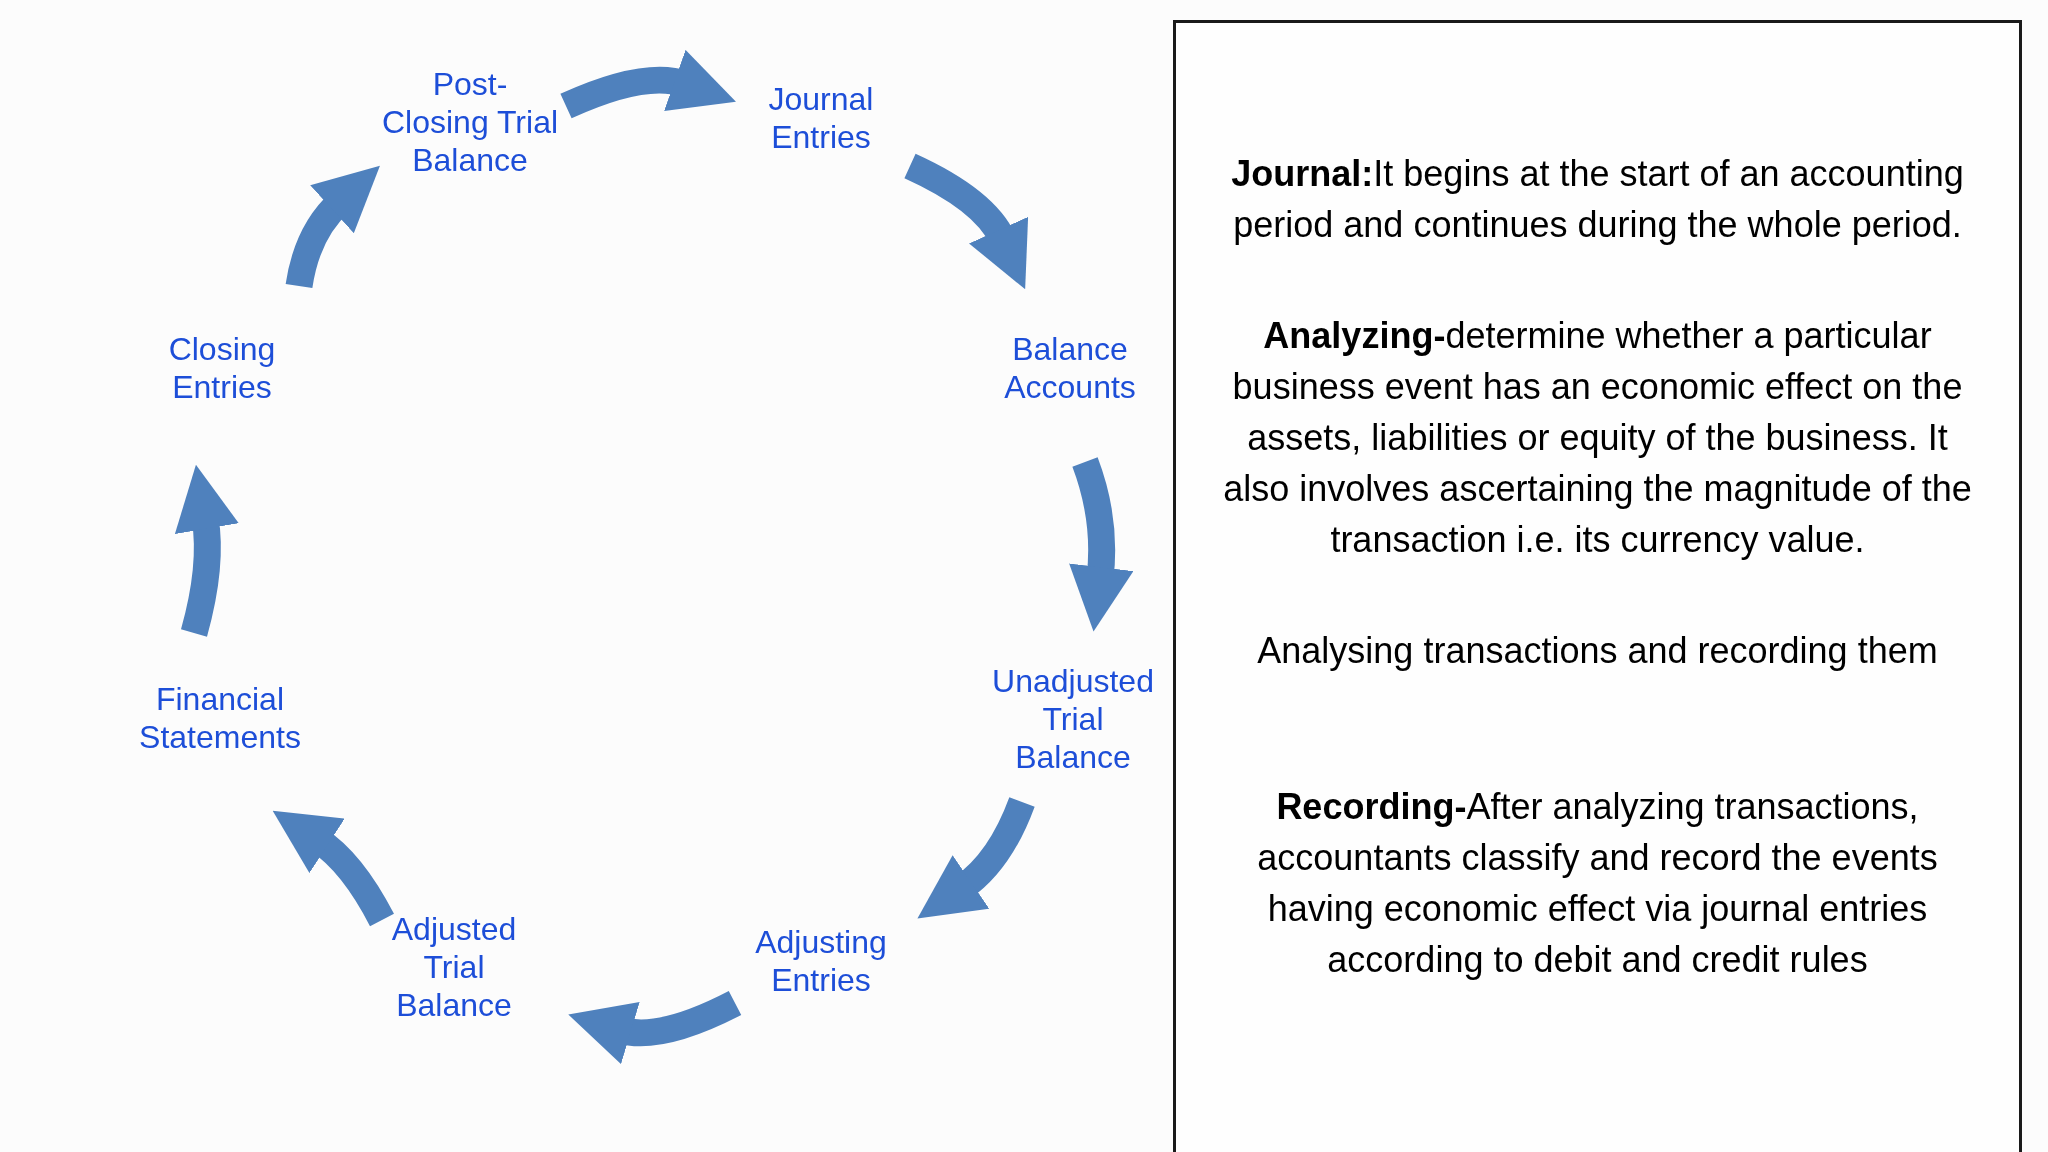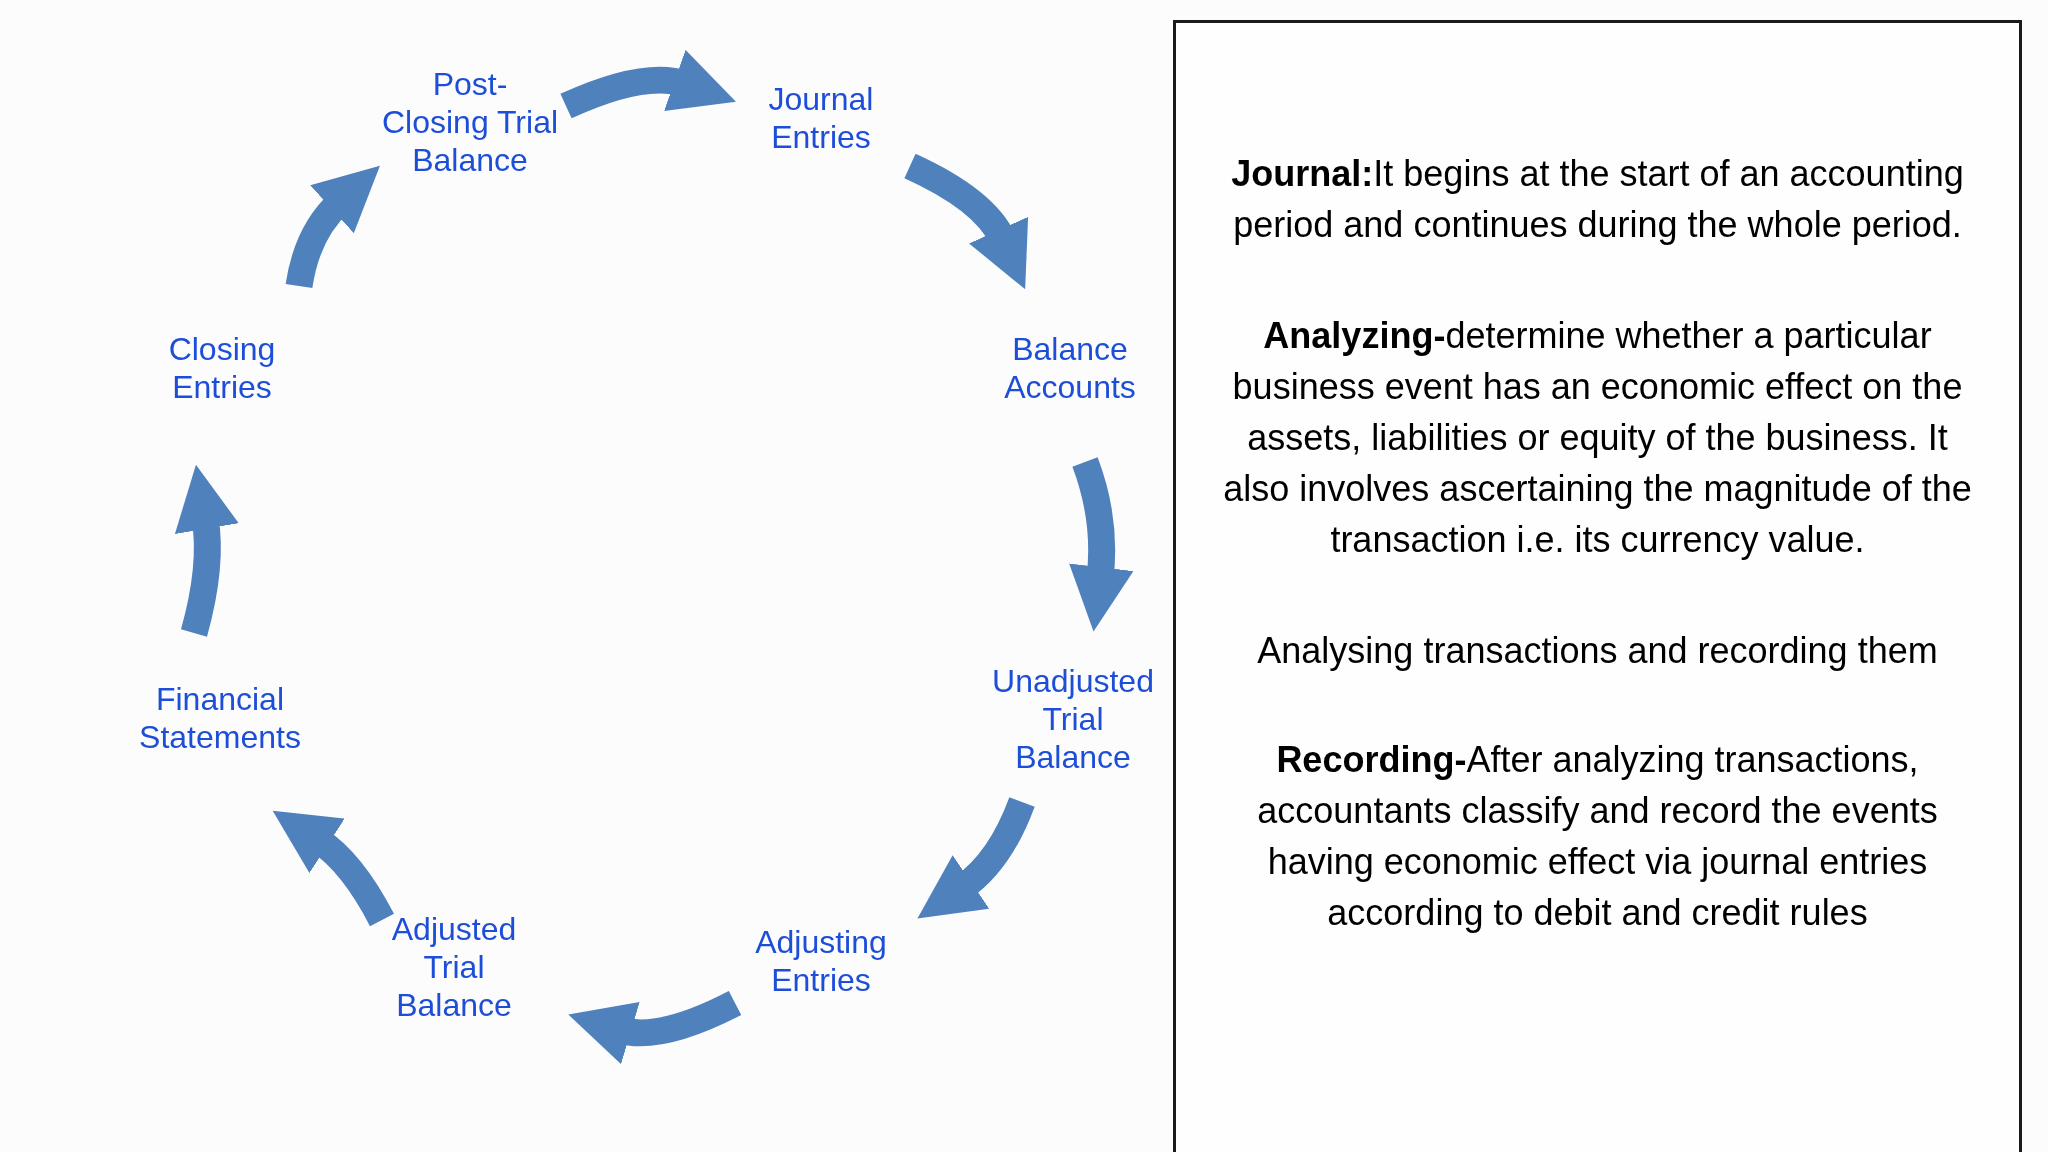--- a/index.html
+++ b/index.html
@@ -42,7 +42,7 @@
   .para .body{white-space:pre-line;}
   .para.p2{margin-top:60px;}
   .para.p3{margin-top:60px;}
-  .para.p4{margin-top:58px;}
+  .para.p4{margin-top:105px;}
 </style>
 </head>
 <body>

